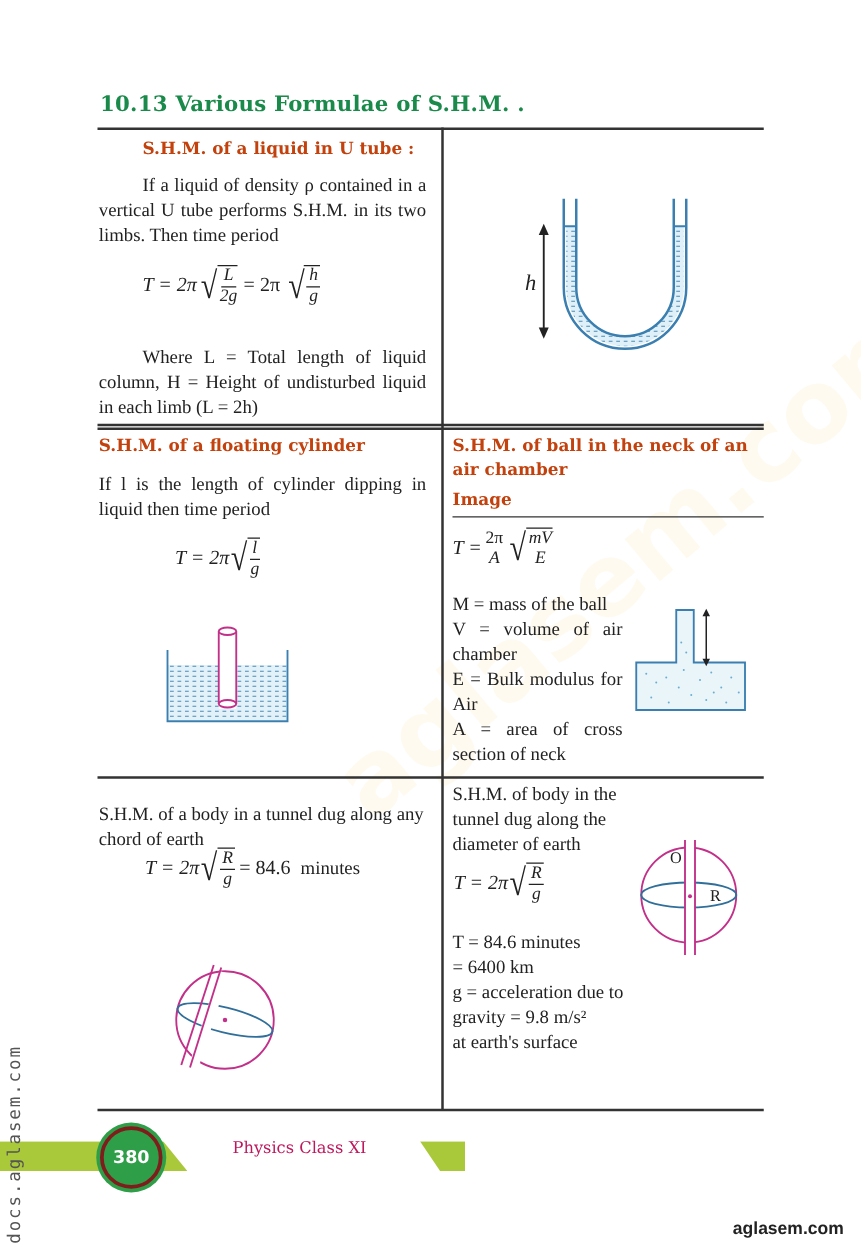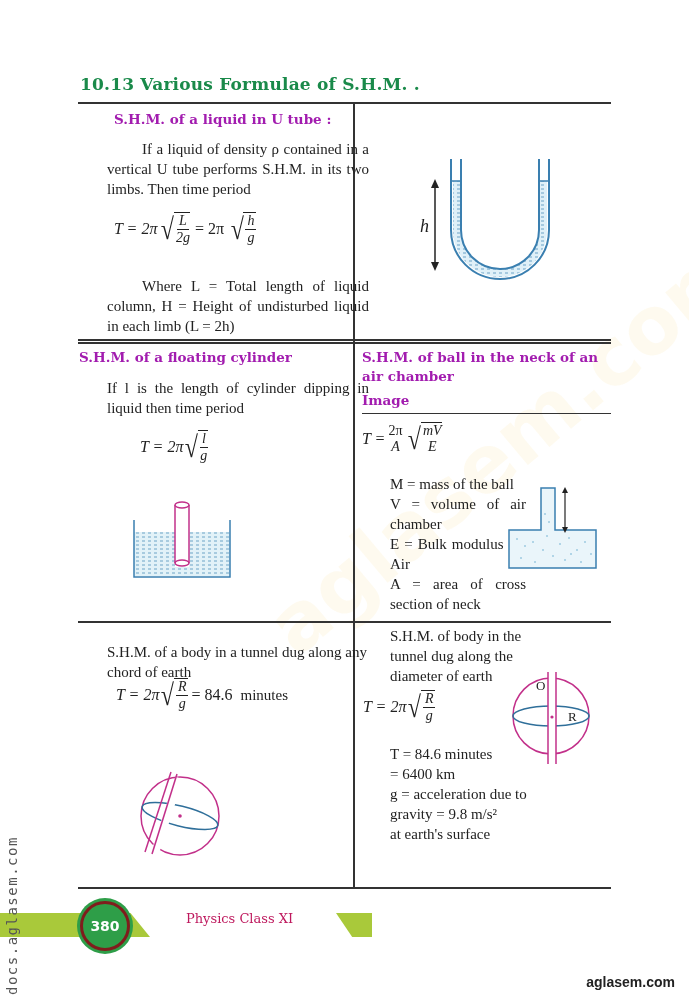--- a/index.html
+++ b/index.html
@@ -10,7 +10,7 @@
   .hline { position:absolute; background:#333; }
   .vline { position:absolute; background:#333; width:1.5px; }
   .txt { font-family:"Liberation Serif", serif; font-size:15px; line-height:20px; color:#222;margin-left:28px; }
-  .bold { font-family:"DejaVu Serif", serif; font-weight:bold; font-size:13.5px; line-height:19px; color:#a21caf; }
+  .bold { font-family:"DejaVu Serif", serif; font-weight:bold; font-size:13.5px; line-height:19px; color:#c2410c; }
   .just { text-align:justify; }
   .formula { font-family:"Liberation Serif", serif; font-size:16px; color:#222; }
   .it { font-style:italic; }

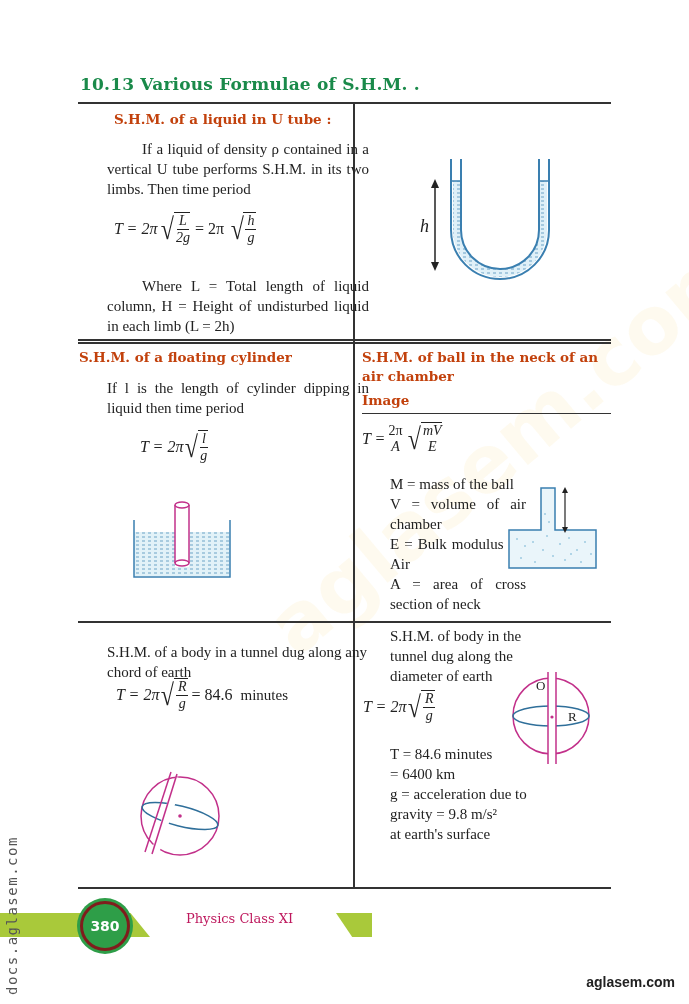--- a/index.html
+++ b/index.html
@@ -9,7 +9,7 @@
   .heading { left:80px; top:74px; font-family:"DejaVu Serif", serif; font-weight:bold; font-size:17px; color:#1a8a4a; letter-spacing:0.2px; }
   .hline { position:absolute; background:#333; }
   .vline { position:absolute; background:#333; width:1.5px; }
-  .txt { font-family:"Liberation Serif", serif; font-size:15px; line-height:20px; color:#222;margin-left:28px; }
+  .txt { font-family:"Liberation Serif", serif; font-size:15px; line-height:20px; color:#222; }
   .bold { font-family:"DejaVu Serif", serif; font-weight:bold; font-size:13.5px; line-height:19px; color:#c2410c; }
   .just { text-align:justify; }
   .formula { font-family:"Liberation Serif", serif; font-size:16px; color:#222; }

